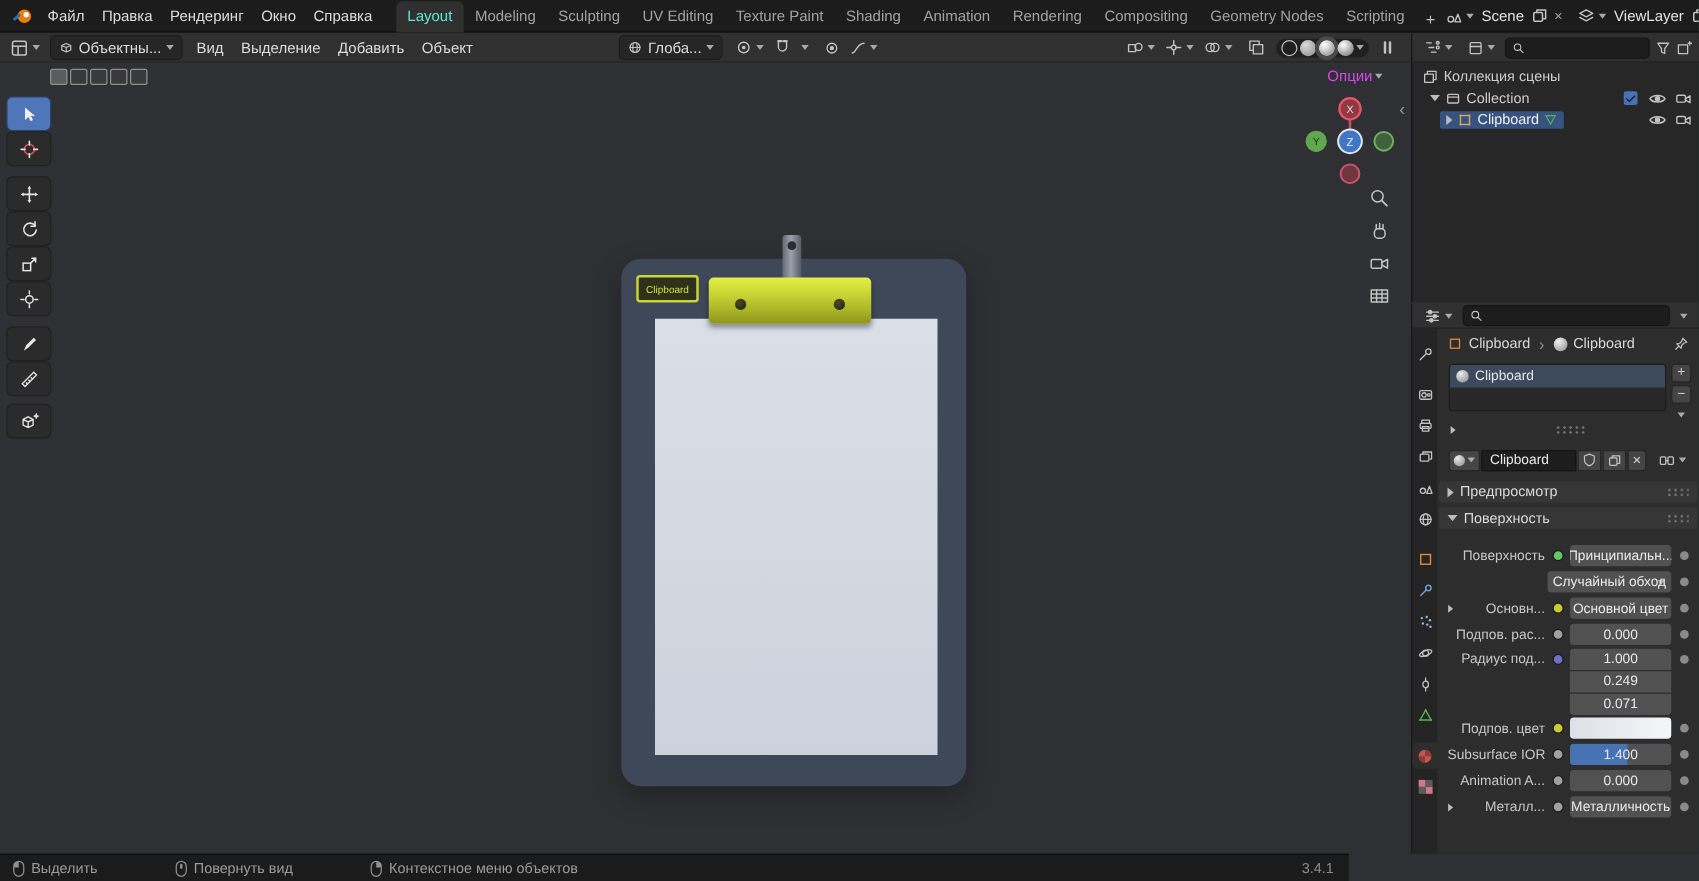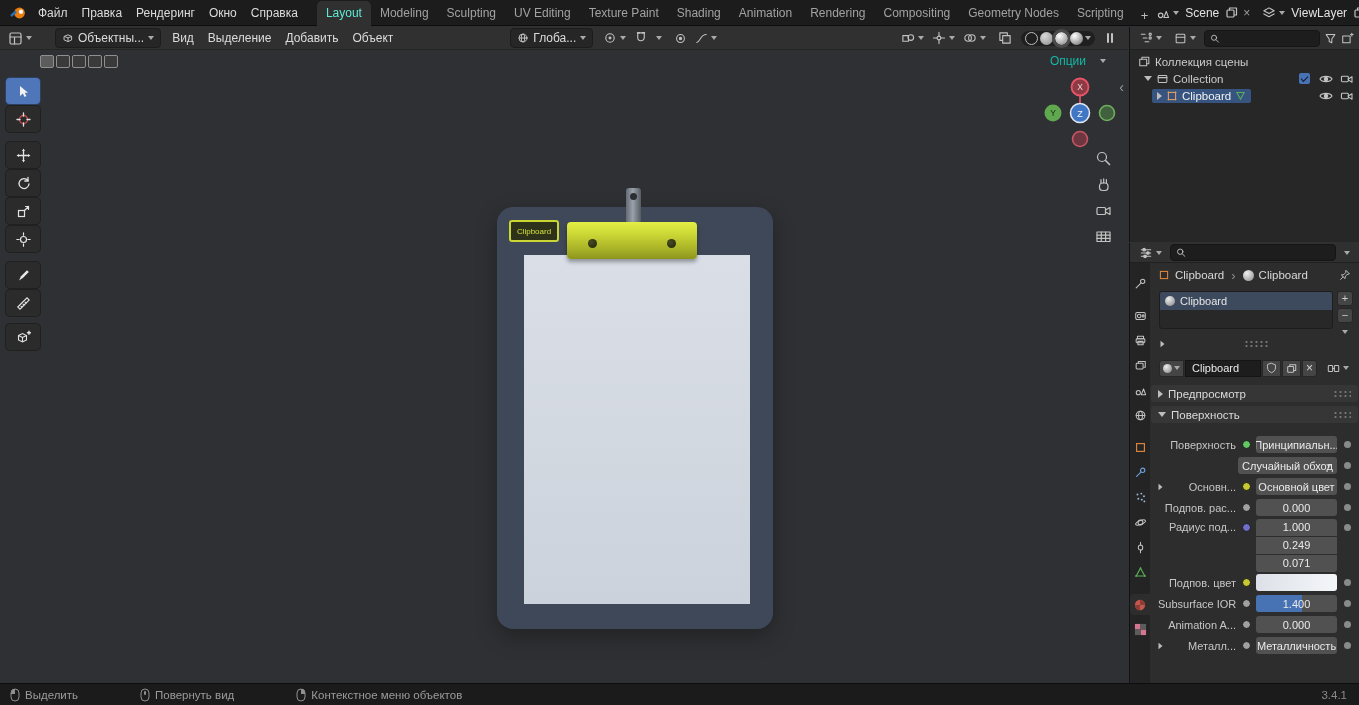--- a/index.html
+++ b/index.html
@@ -231,7 +231,7 @@
       </svg>
     <span class="chev"></span>
   </div>
-  <div class="dd" style="margin-left:19px">
+  <div class="dd" style="margin-left:4px">
     <svg class="ic" width="12" height="12" viewBox="0 0 15 15">
         <path d="M3 5.5 L7.5 3.5 L12 5.5 L12 10 L7.5 12 L3 10 Z M3 5.5 L7.5 7.5 L12 5.5 M7.5 7.5 V12"></path>
       </svg>

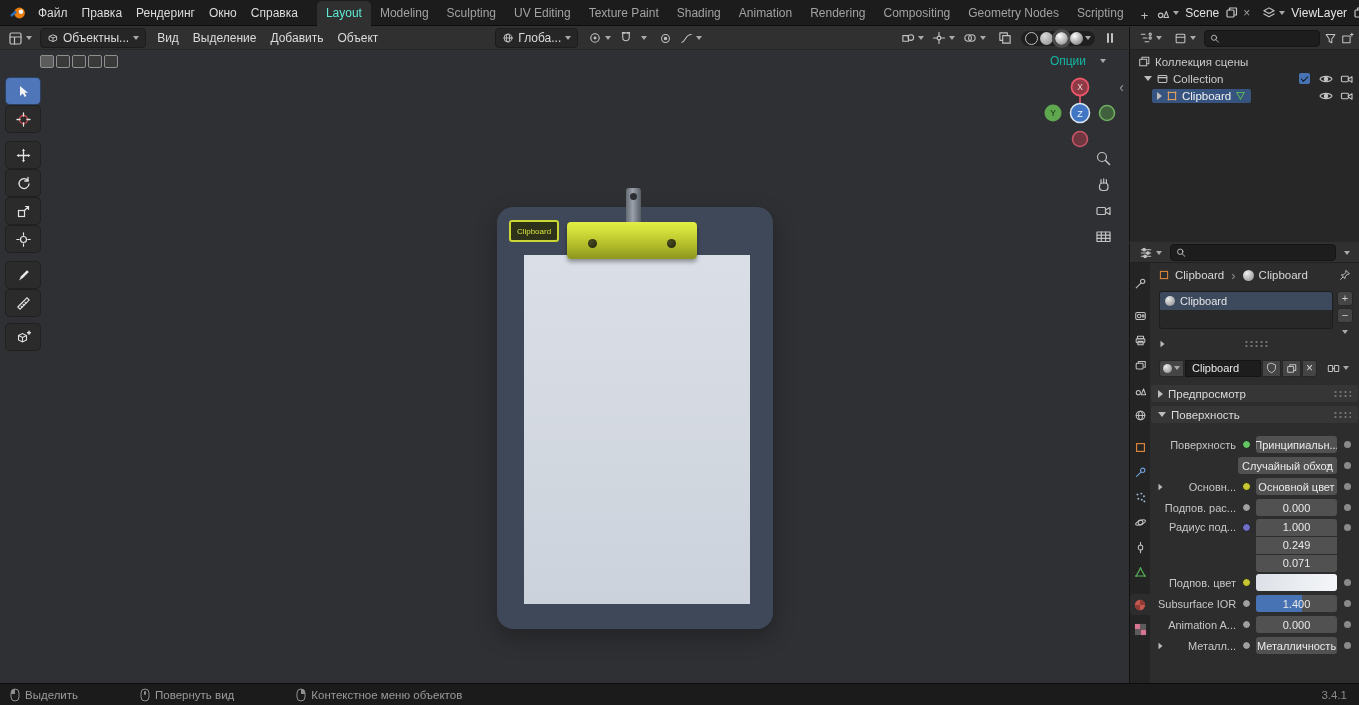--- a/index.html
+++ b/index.html
@@ -50,7 +50,7 @@
   .toolsettings{position:absolute;left:40px;top:5px;display:flex;gap:2px}
   .selmode{width:14px;height:13px;border:1px solid #8f8f8f;border-radius:2px;background:#3a3a3a}
   .selmode.active{background:#5c5c5c}
-  .options-dd{position:absolute;right:22px;top:4px;display:flex;align-items:center;gap:14px;color:#14b8a6}
+  .options-dd{position:absolute;right:22px;top:4px;display:flex;align-items:center;gap:2px;color:#d946ef}
   .collapse-arrow{position:absolute;right:4px;top:30px;color:#9a9a9a;font-size:14px;line-height:14px}
 
   .vtoolbar{position:absolute;left:6px;top:28px;display:flex;flex-direction:column;gap:2px;z-index:20}

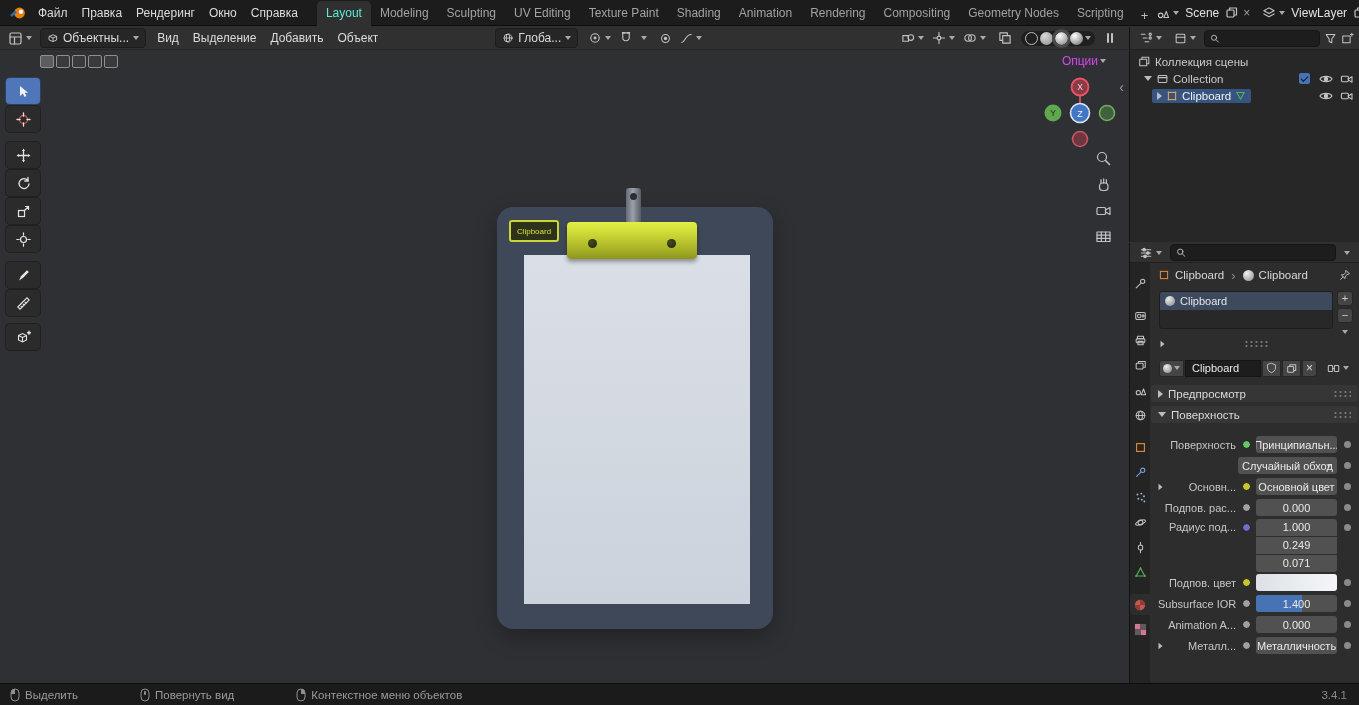--- a/index.html
+++ b/index.html
@@ -147,7 +147,7 @@
   .st-top{border-radius:3px 3px 0 0}.st-mid{border-radius:0}.st-bot{border-radius:0 0 3px 3px}
 
   
-  .statusbar{position:absolute;left:0;bottom:0;width:1359px;height:22px;background:#1b1b1b;
+  .statusbar{position:absolute;left:0;bottom:0;width:1079px;height:22px;background:#1b1b1b;
              border-top:1px solid #0d0d0d;display:flex;align-items:center;color:#9b9b9b;font-size:11.5px}
   .hint{display:flex;align-items:center;gap:5px;white-space:nowrap}
   .h1{margin-left:10px}.h2{margin-left:62px}.h3{margin-left:62px}

